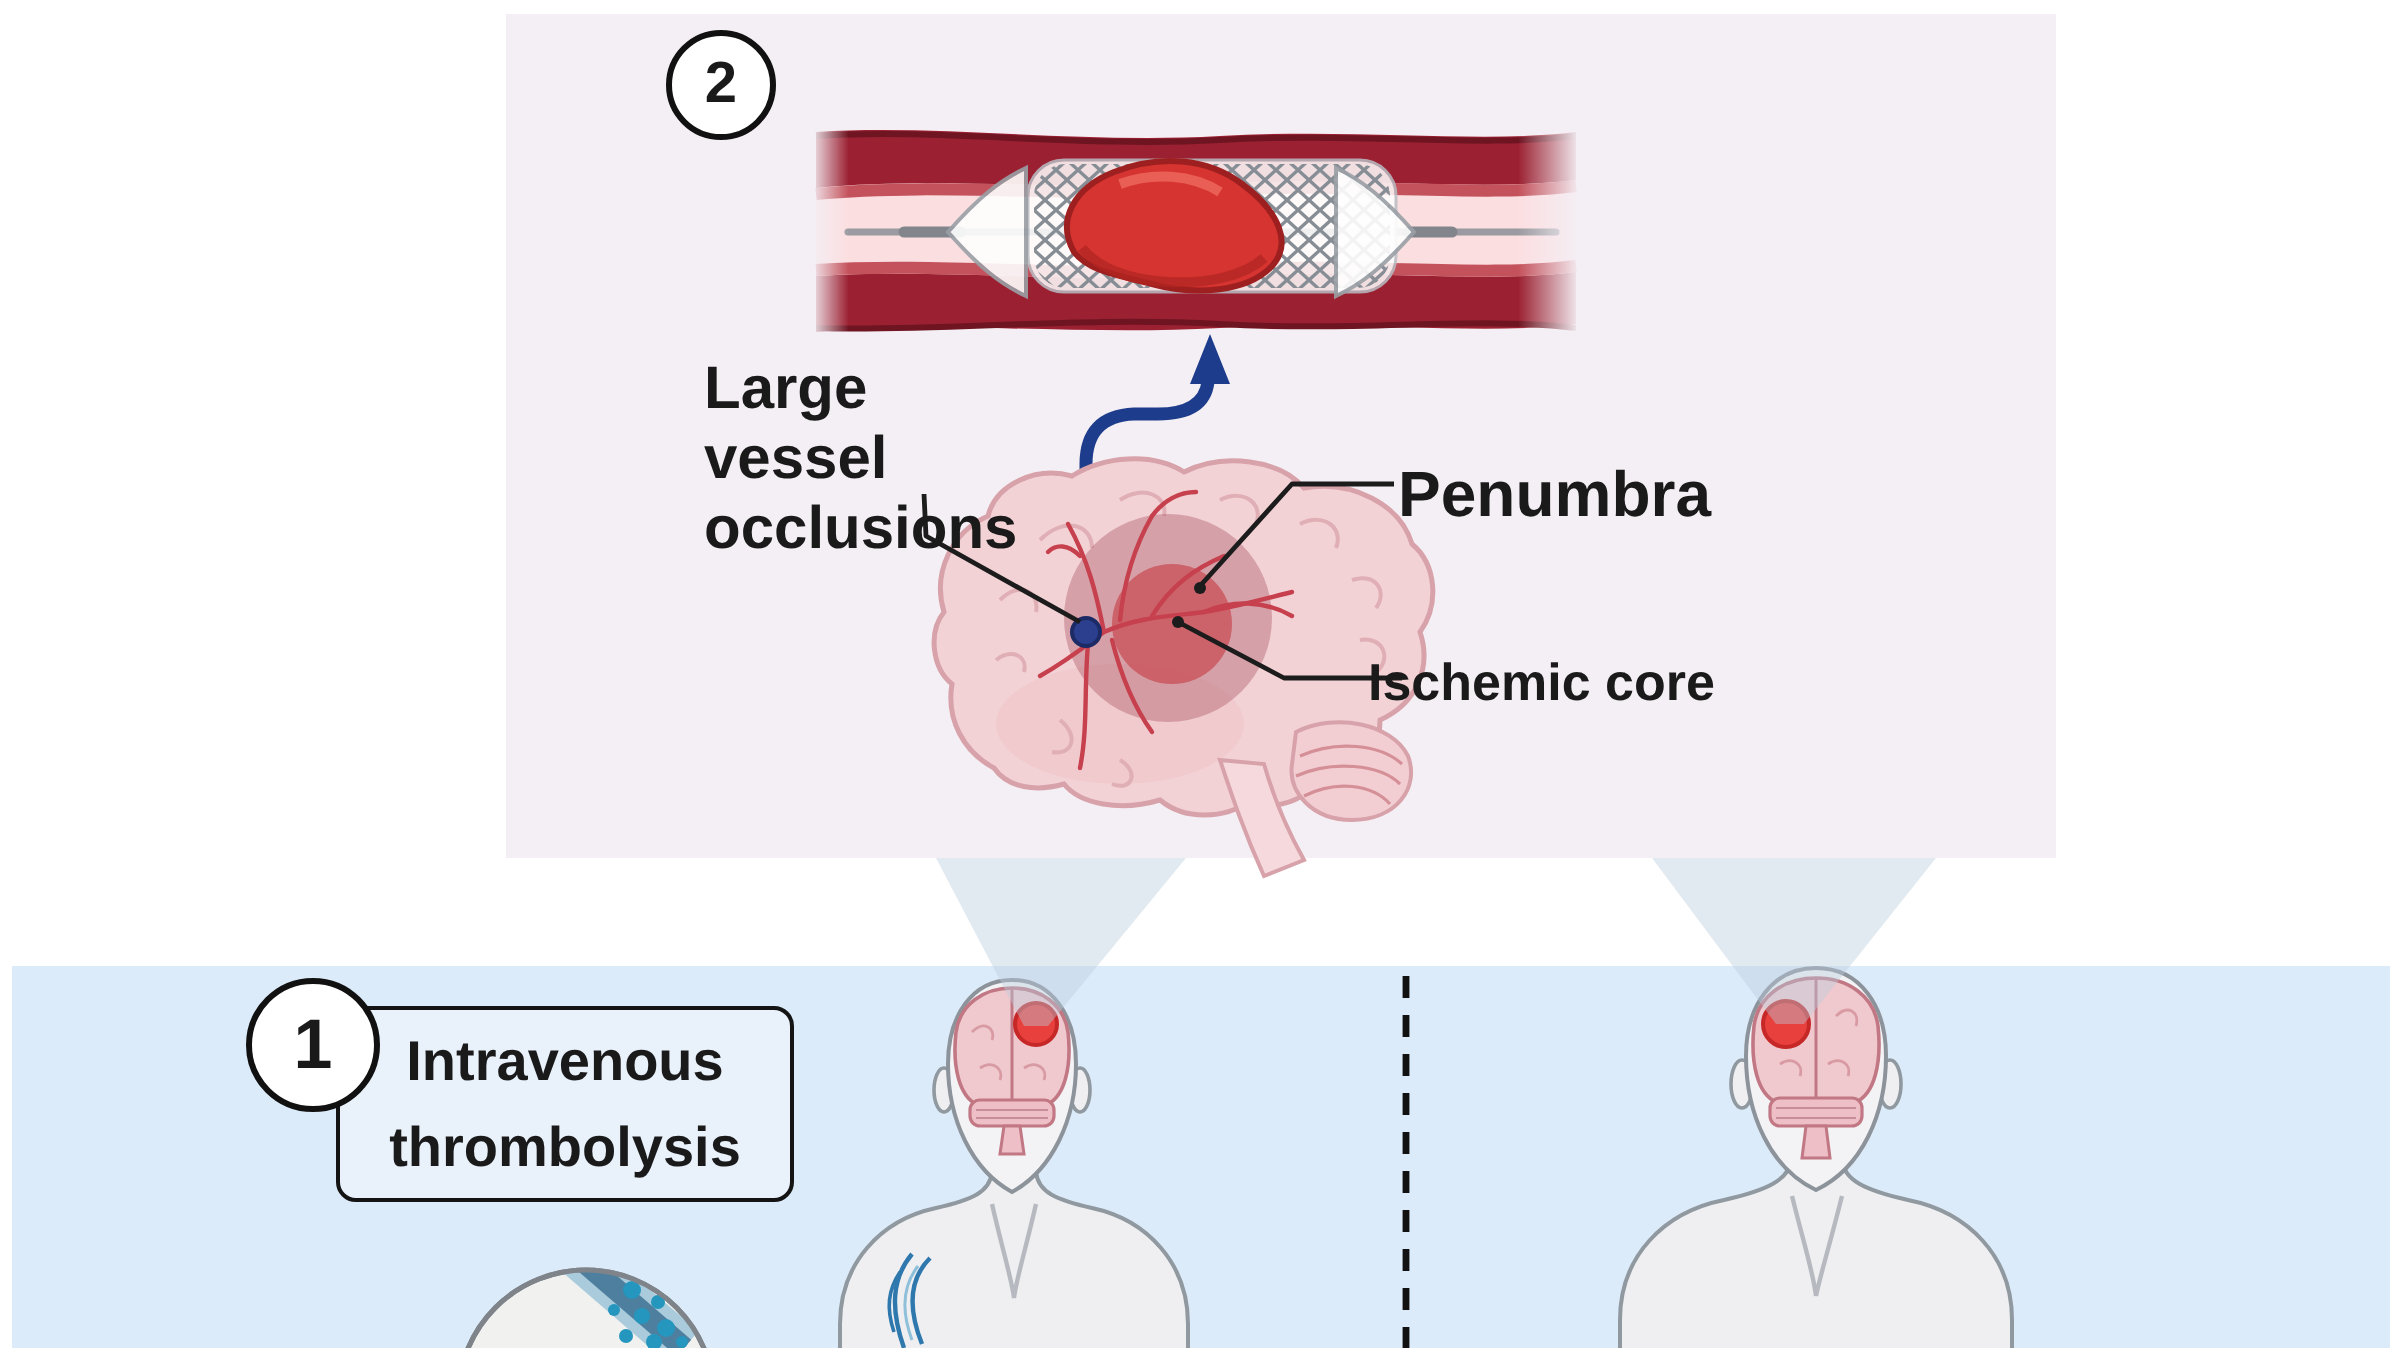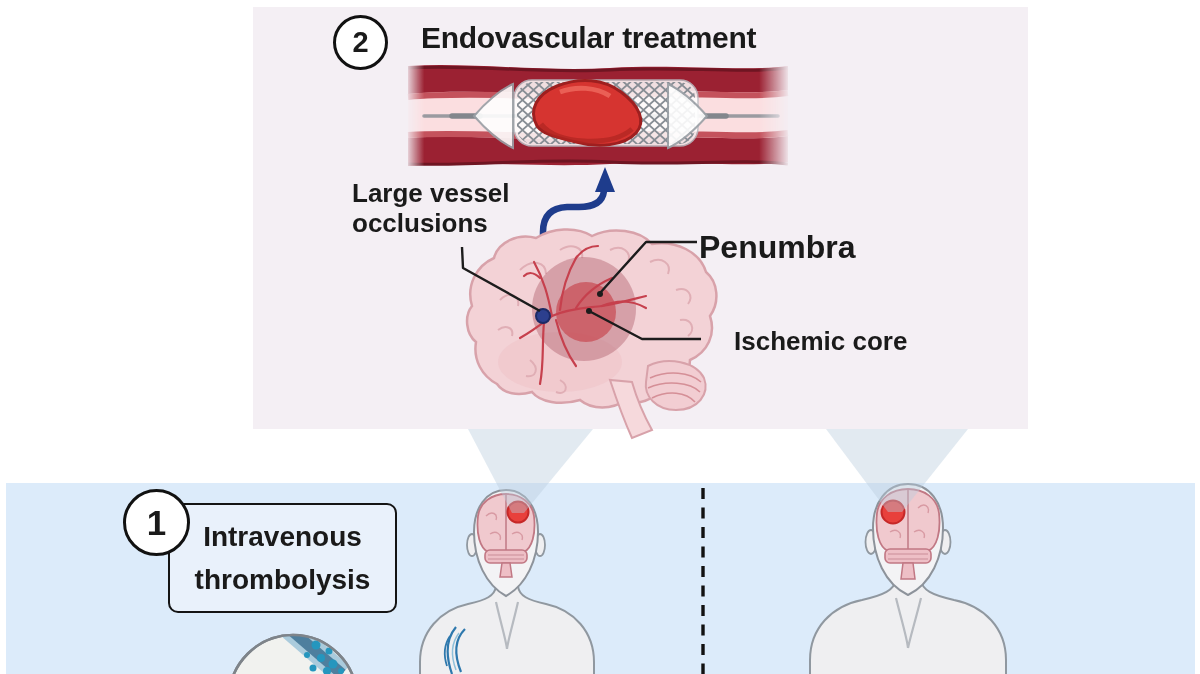--- a/index.html
+++ b/index.html
@@ -203,7 +203,6 @@
   <div class="badge" id="badge-2">
     <span>2</span>
   </div>
-  <div id="title-endovascular">Endovascular treatment</div>
   <div class="lbl" id="label-occlusions">Large vessel occlusions</div>
   <div class="lbl" id="label-penumbra">Penumbra</div>
   <div class="lbl" id="label-core">Ischemic core</div>

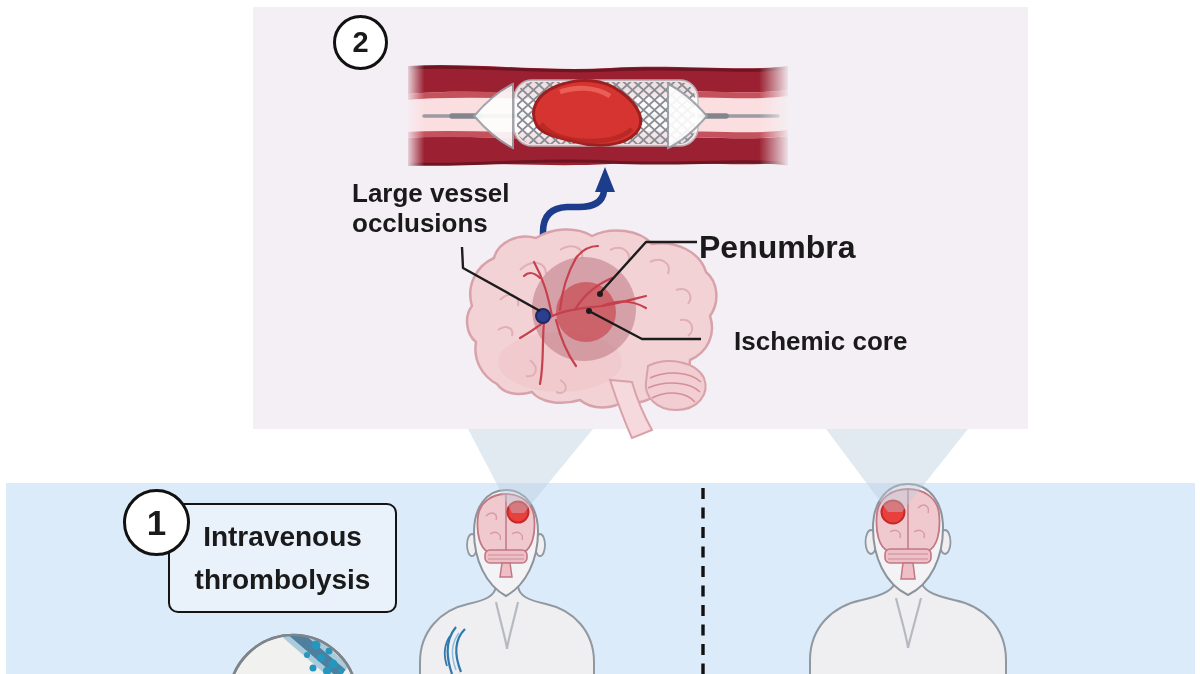--- a/index.html
+++ b/index.html
@@ -16,7 +16,7 @@
   #title-endovascular{position:absolute;left:421px;top:21px;font-size:30px;font-weight:bold;
          letter-spacing:-0.3px;white-space:nowrap;z-index:4;}
   .lbl{position:absolute;font-weight:bold;line-height:1.16;z-index:4;}
-  #label-occlusions{left:352px;top:178px;width:180px;font-size:26px;}
+  #label-occlusions{left:352px;top:178px;width:180px;font-size:30px;}
   #label-penumbra{left:699px;top:229px;font-size:32px;white-space:nowrap;}
   #label-core{left:734px;top:326px;font-size:26px;white-space:nowrap;text-align:right;}
   #box-thrombolysis{position:absolute;left:168px;top:503px;width:229px;height:110px;

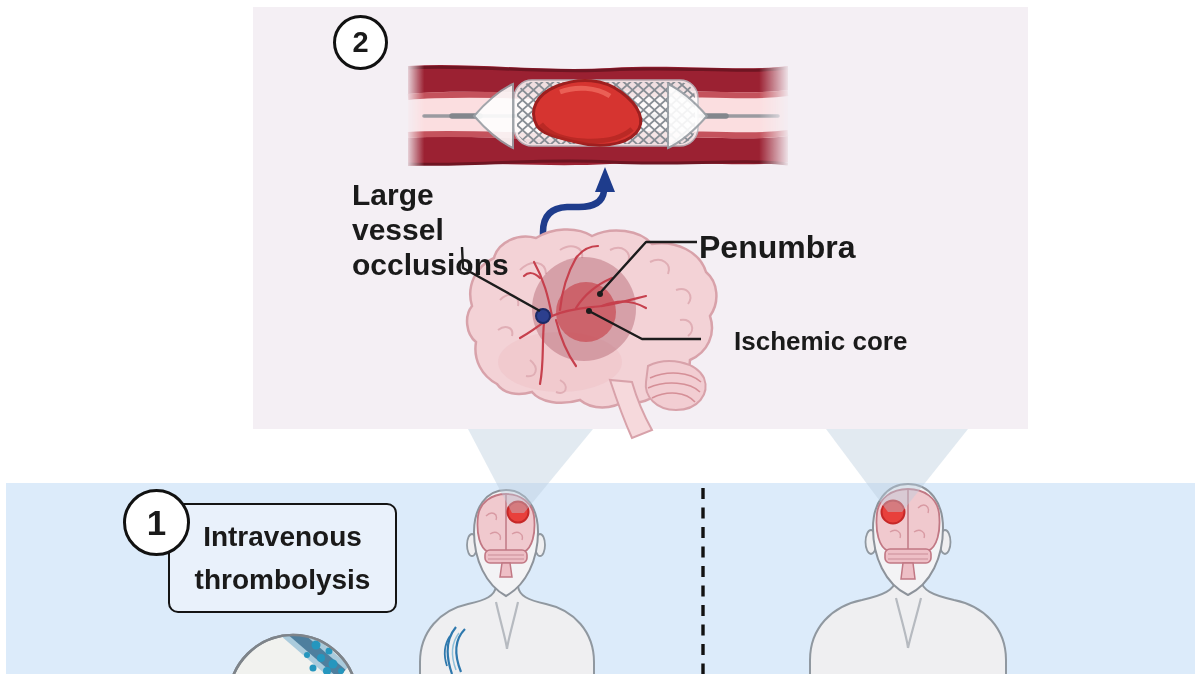--- a/index.html
+++ b/index.html
@@ -18,7 +18,7 @@
   .lbl{position:absolute;font-weight:bold;line-height:1.16;z-index:4;}
   #label-occlusions{left:352px;top:178px;width:180px;font-size:30px;}
   #label-penumbra{left:699px;top:229px;font-size:32px;white-space:nowrap;}
-  #label-core{left:734px;top:326px;font-size:26px;white-space:nowrap;text-align:right;}
+  #label-core{left:684px;top:326px;font-size:26px;white-space:nowrap;text-align:right;}
   #box-thrombolysis{position:absolute;left:168px;top:503px;width:229px;height:110px;
          background:var(--box-fill,#e9f1fb);border:2.5px solid #141414;border-radius:10px;
          display:flex;align-items:center;justify-content:center;text-align:center;

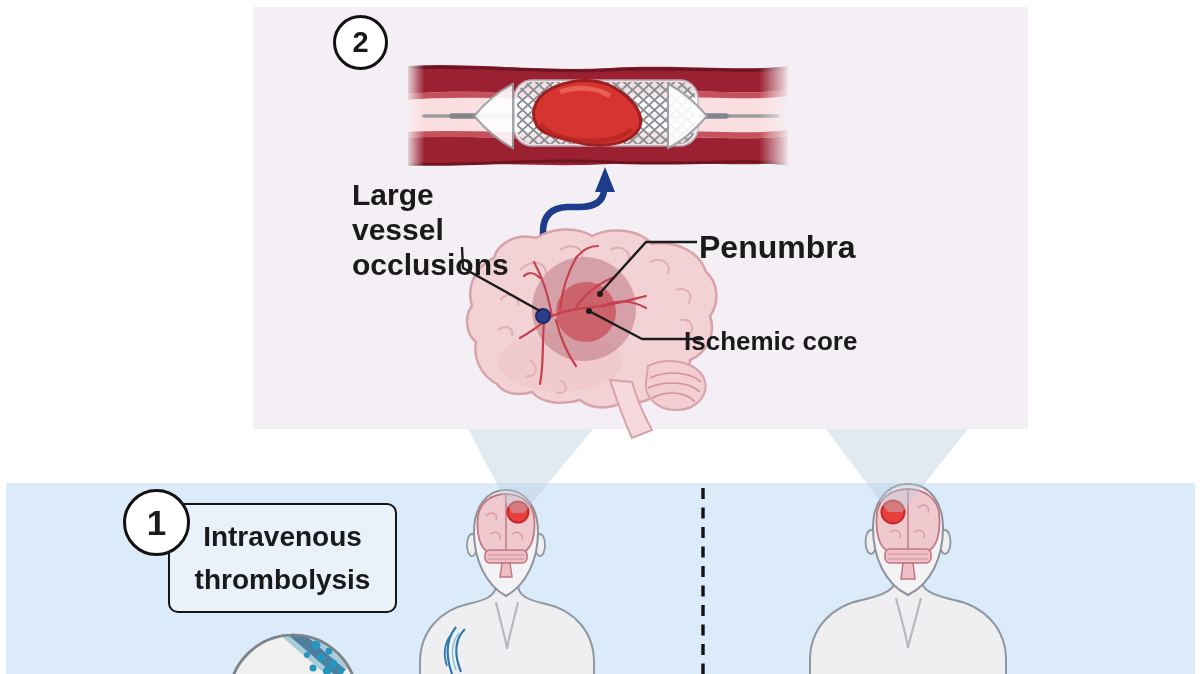--- a/index.html
+++ b/index.html
@@ -19,7 +19,7 @@
   #label-occlusions{left:352px;top:178px;width:180px;font-size:30px;}
   #label-penumbra{left:699px;top:229px;font-size:32px;white-space:nowrap;}
   #label-core{left:684px;top:326px;font-size:26px;white-space:nowrap;text-align:right;}
-  #box-thrombolysis{position:absolute;left:168px;top:503px;width:229px;height:110px;
+  #box-thrombolysis{position:absolute;left:168px;top:503px;width:229px;height:98px;
          background:var(--box-fill,#e9f1fb);border:2.5px solid #141414;border-radius:10px;
          display:flex;align-items:center;justify-content:center;text-align:center;
          font-weight:bold;font-size:28px;line-height:1.55;z-index:4;padding:0 8px;box-sizing:border-box;}

